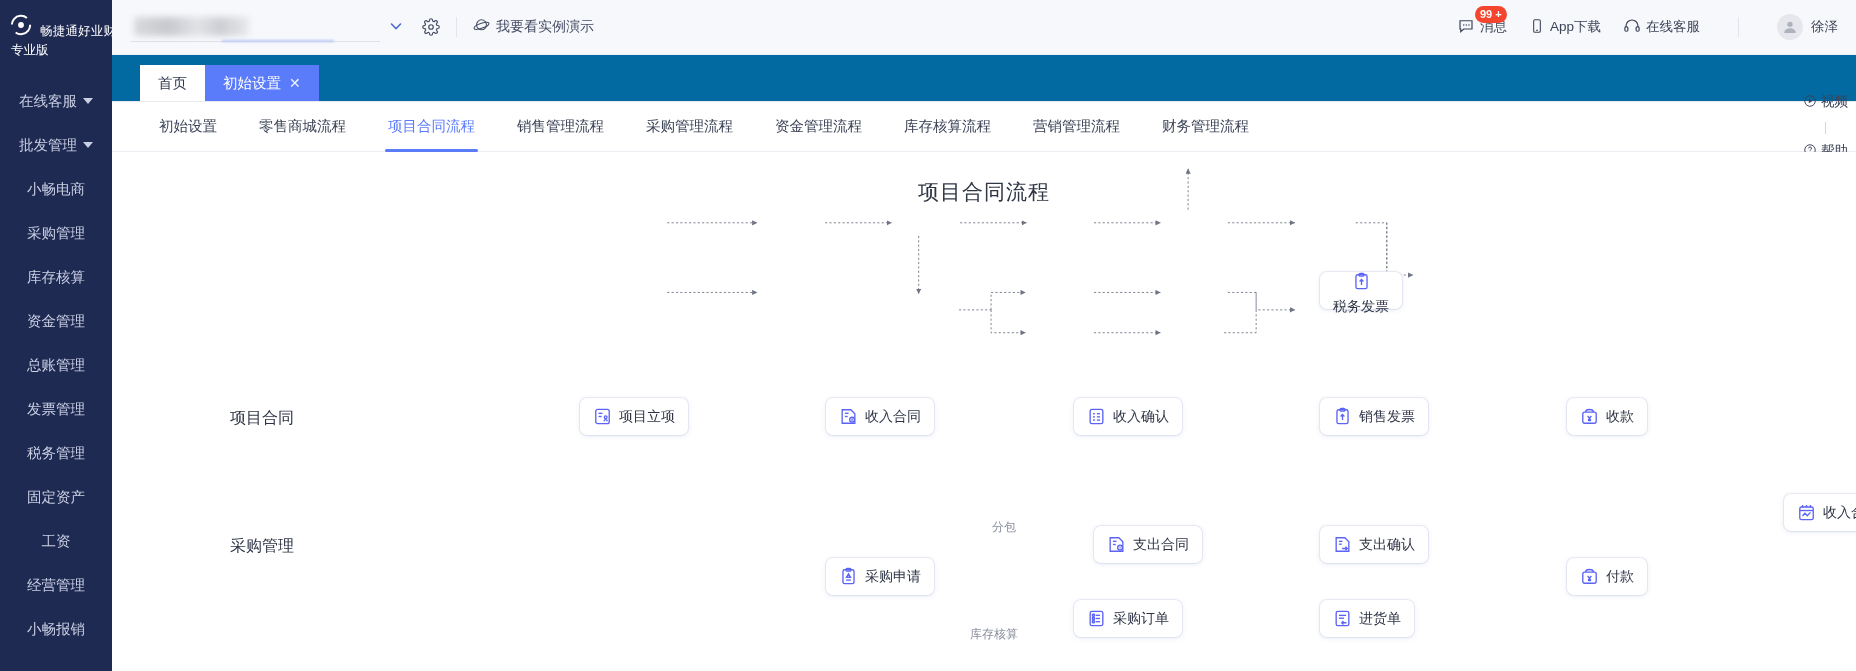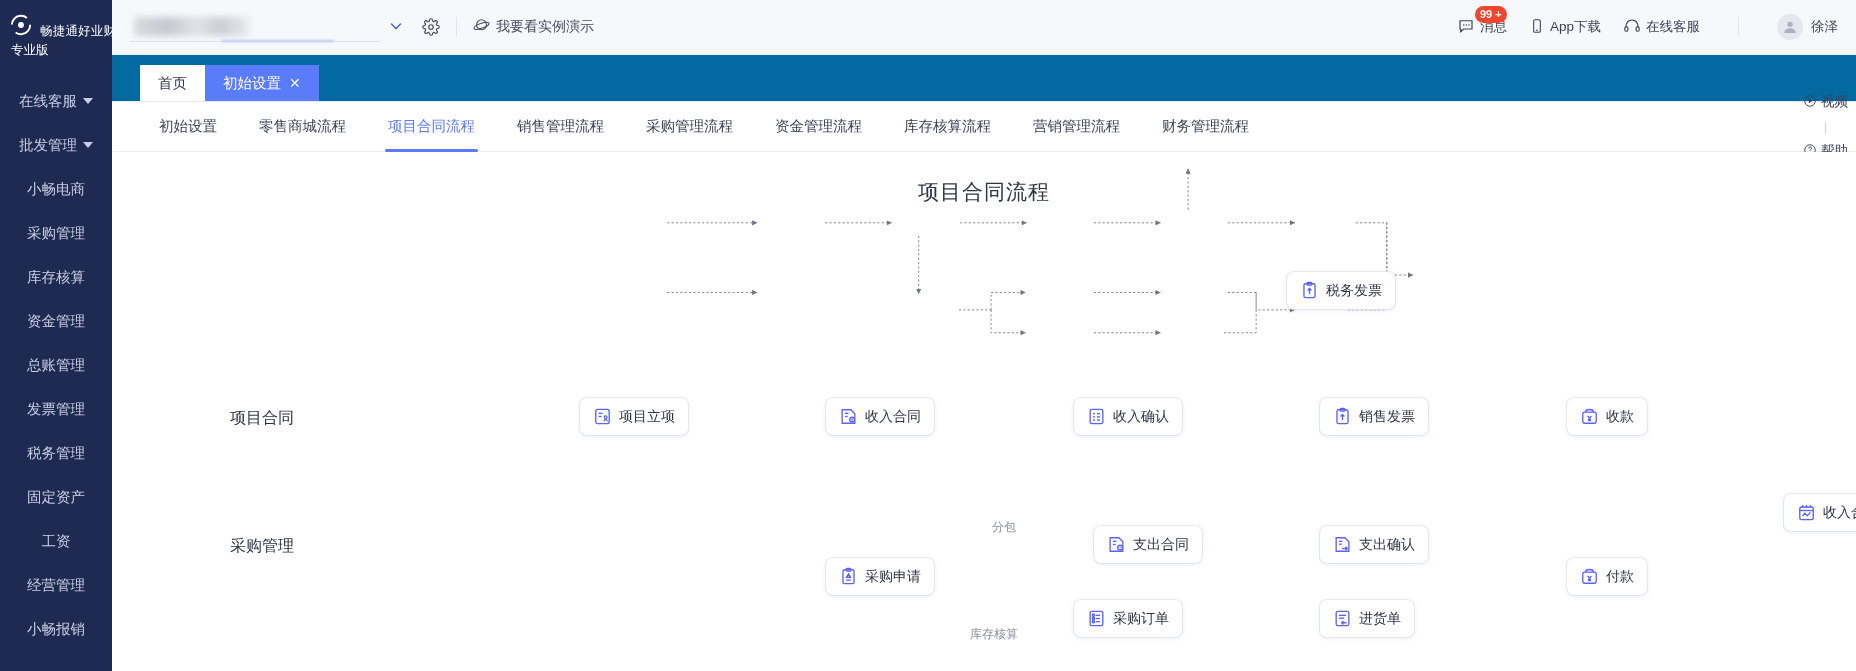--- a/index.html
+++ b/index.html
@@ -440,7 +440,7 @@
           <span class="lbl">销售发票</span>
         </div>
 
-        <div class="node" style="left:1175px; top:280px;">
+        <div class="node" style="left:1208px; top:280px;flex-direction:column;">
           <span>
             <svg width="19" height="19" viewBox="0 0 24 24" fill="none" stroke="#5b64f5" stroke-width="1.7">
               <rect x="5" y="3.5" width="14" height="17.5" rx="2.2"></rect>

